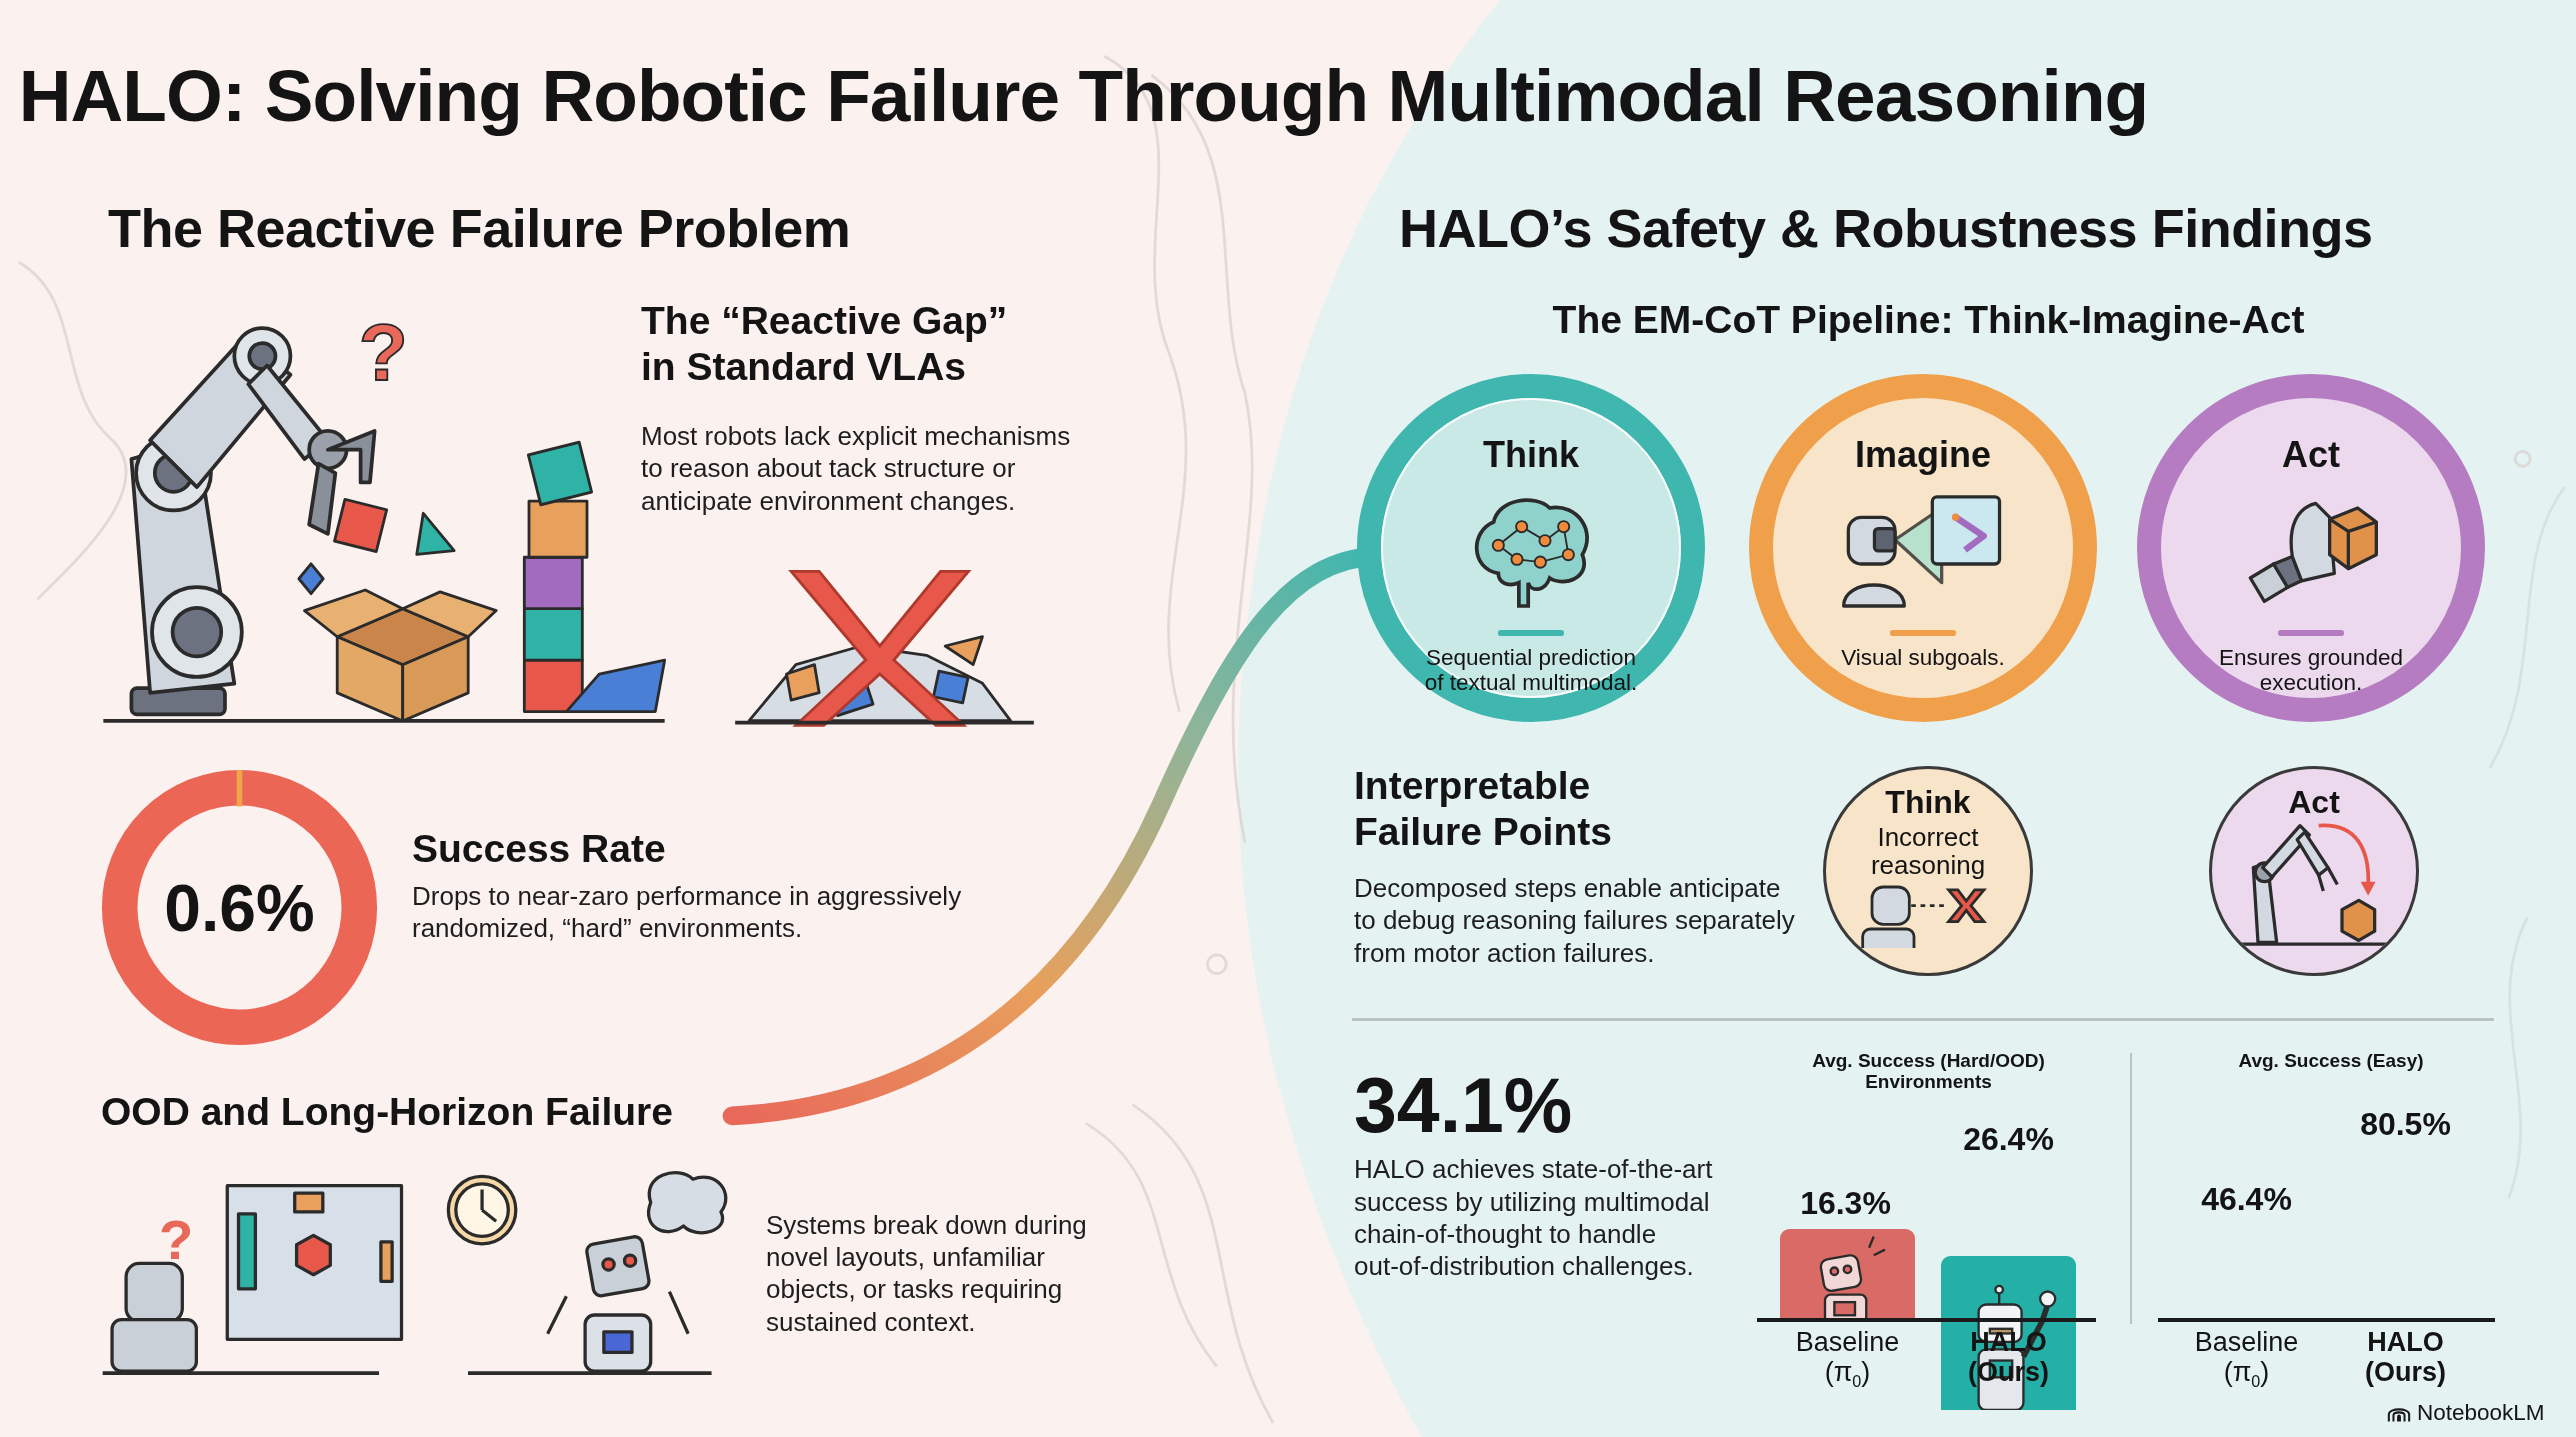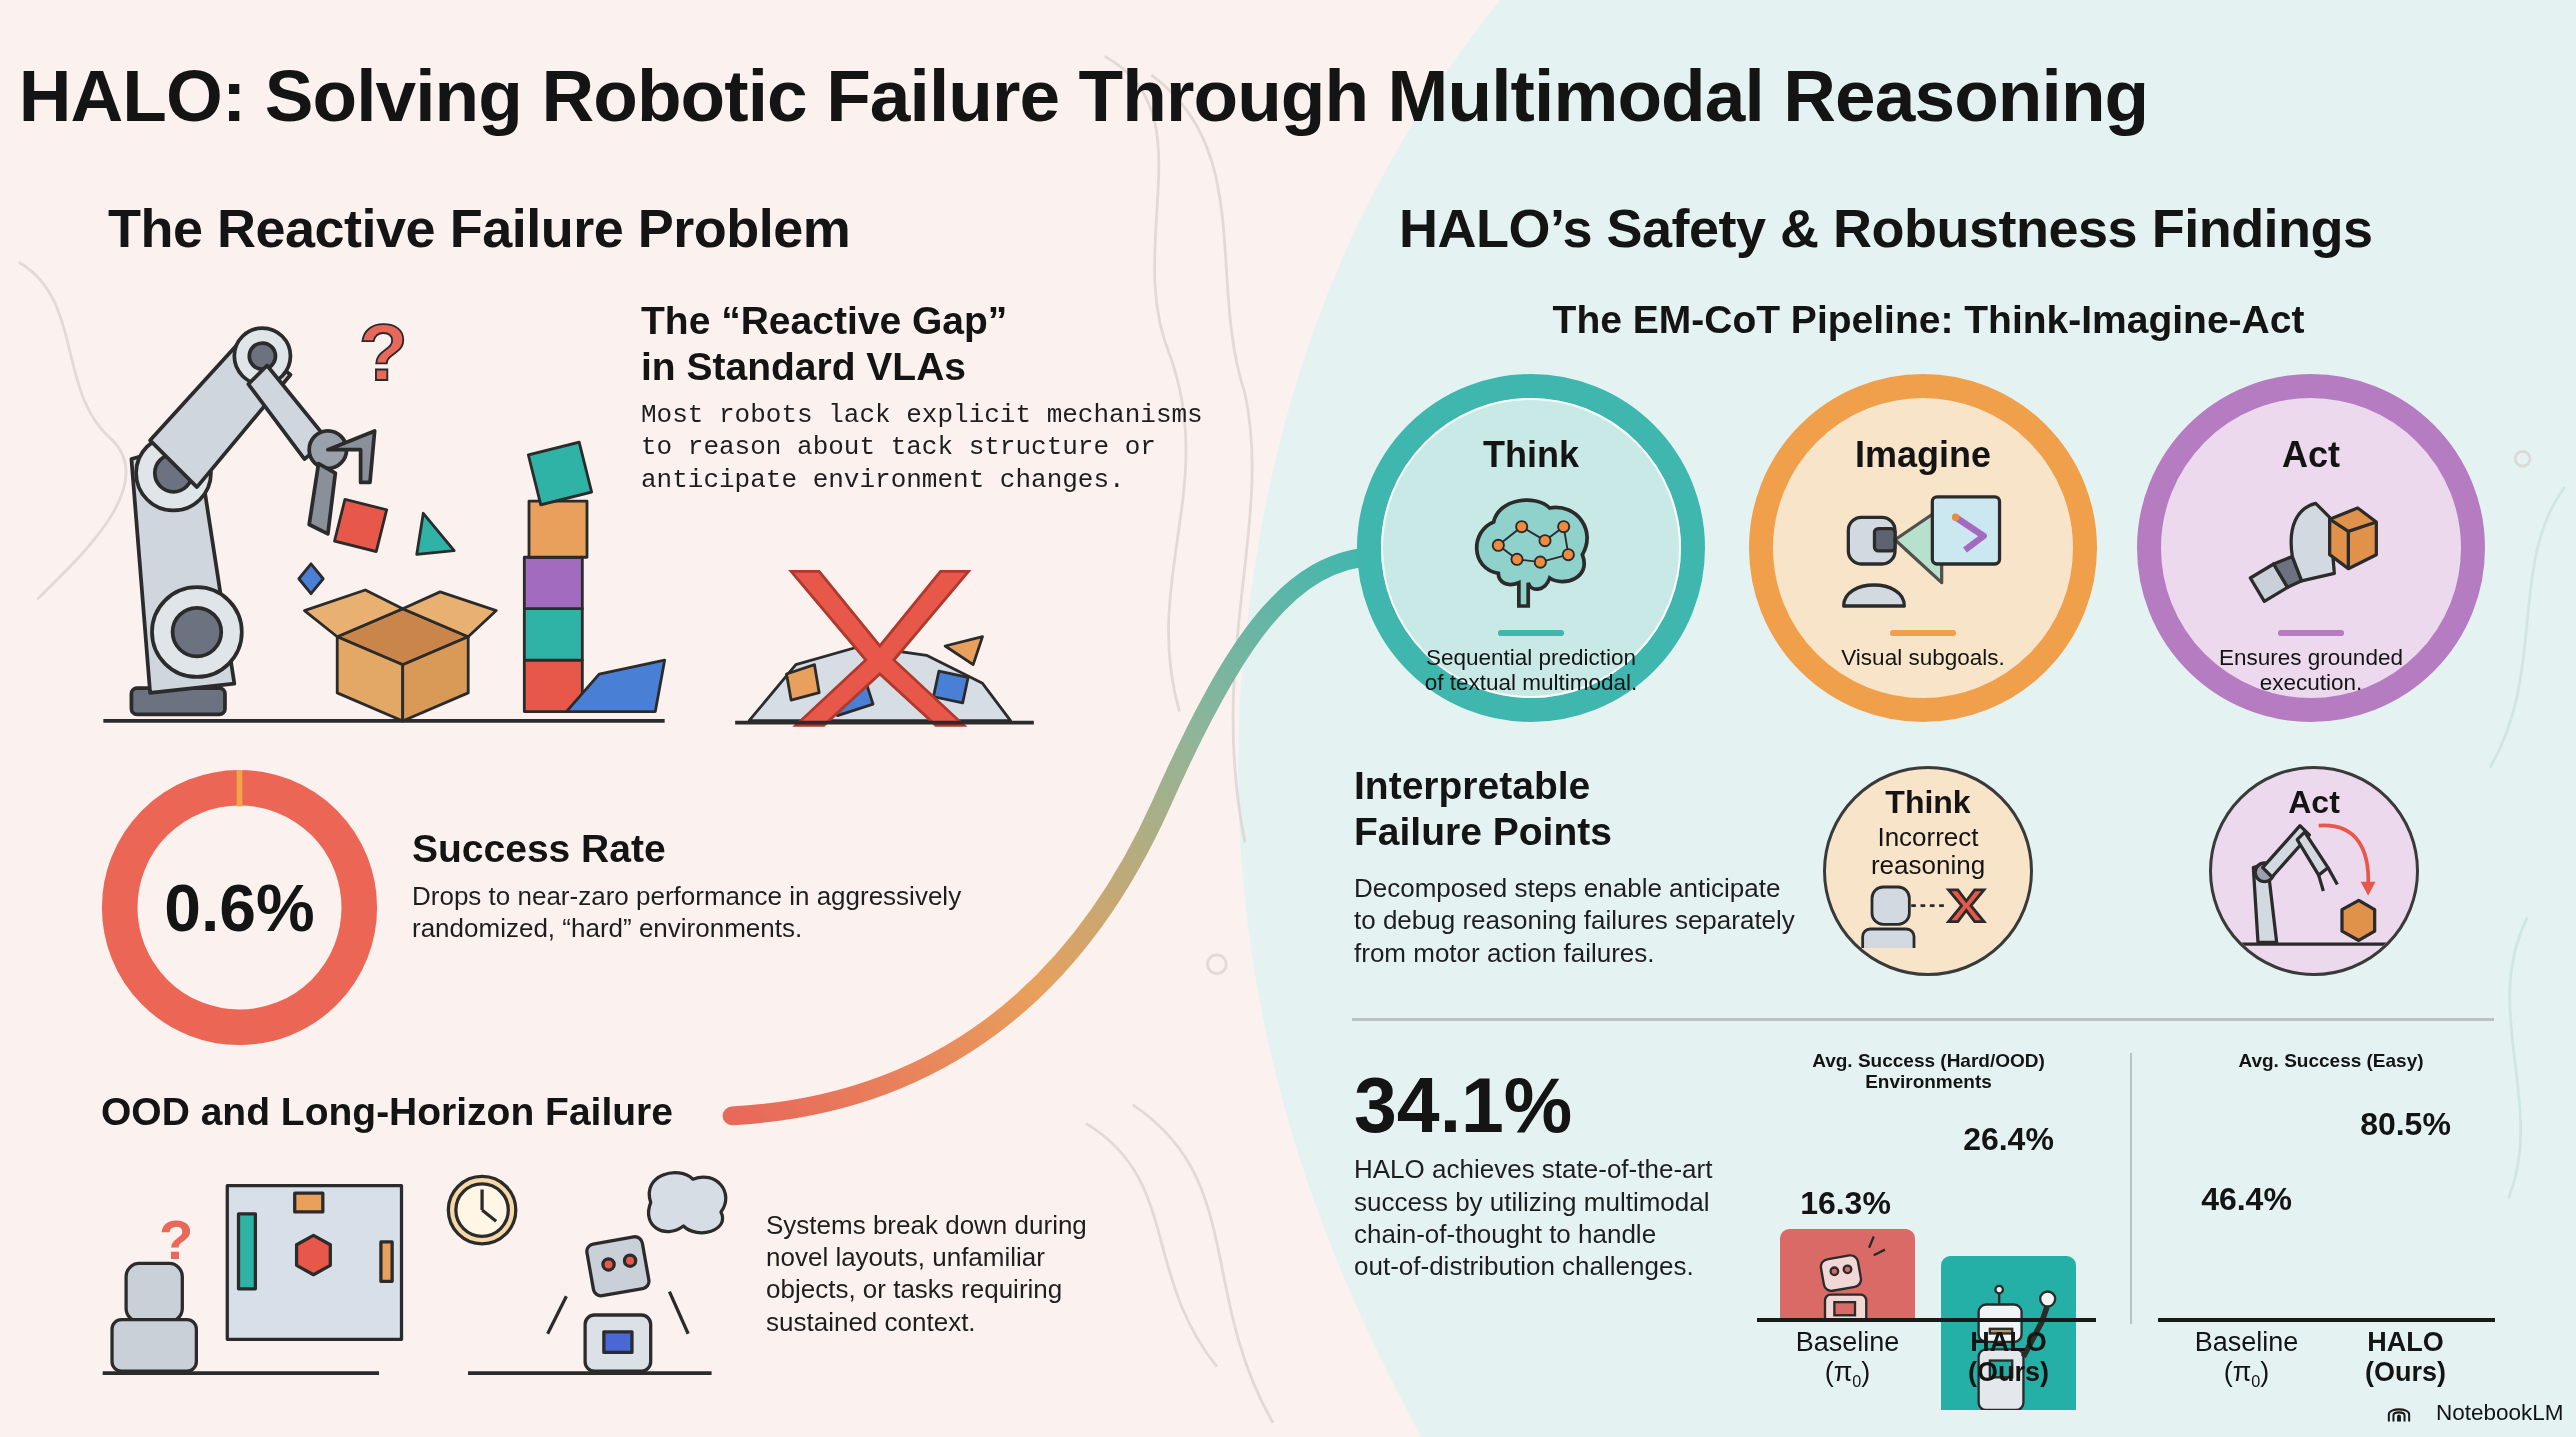--- a/index.html
+++ b/index.html
@@ -167,7 +167,7 @@
     <div>The “Reactive Gap”</div>
     <div>in Standard VLAs</div>
   </div>
-  <div class="body" style="margin-top:9px;font-family:Liberation Mono, monospace;">
+  <div class="body" style="margin-top:30px;">
     <div>Most robots lack explicit mechanisms</div>
     <div>to reason about tack structure or</div>
     <div>anticipate environment changes.</div>

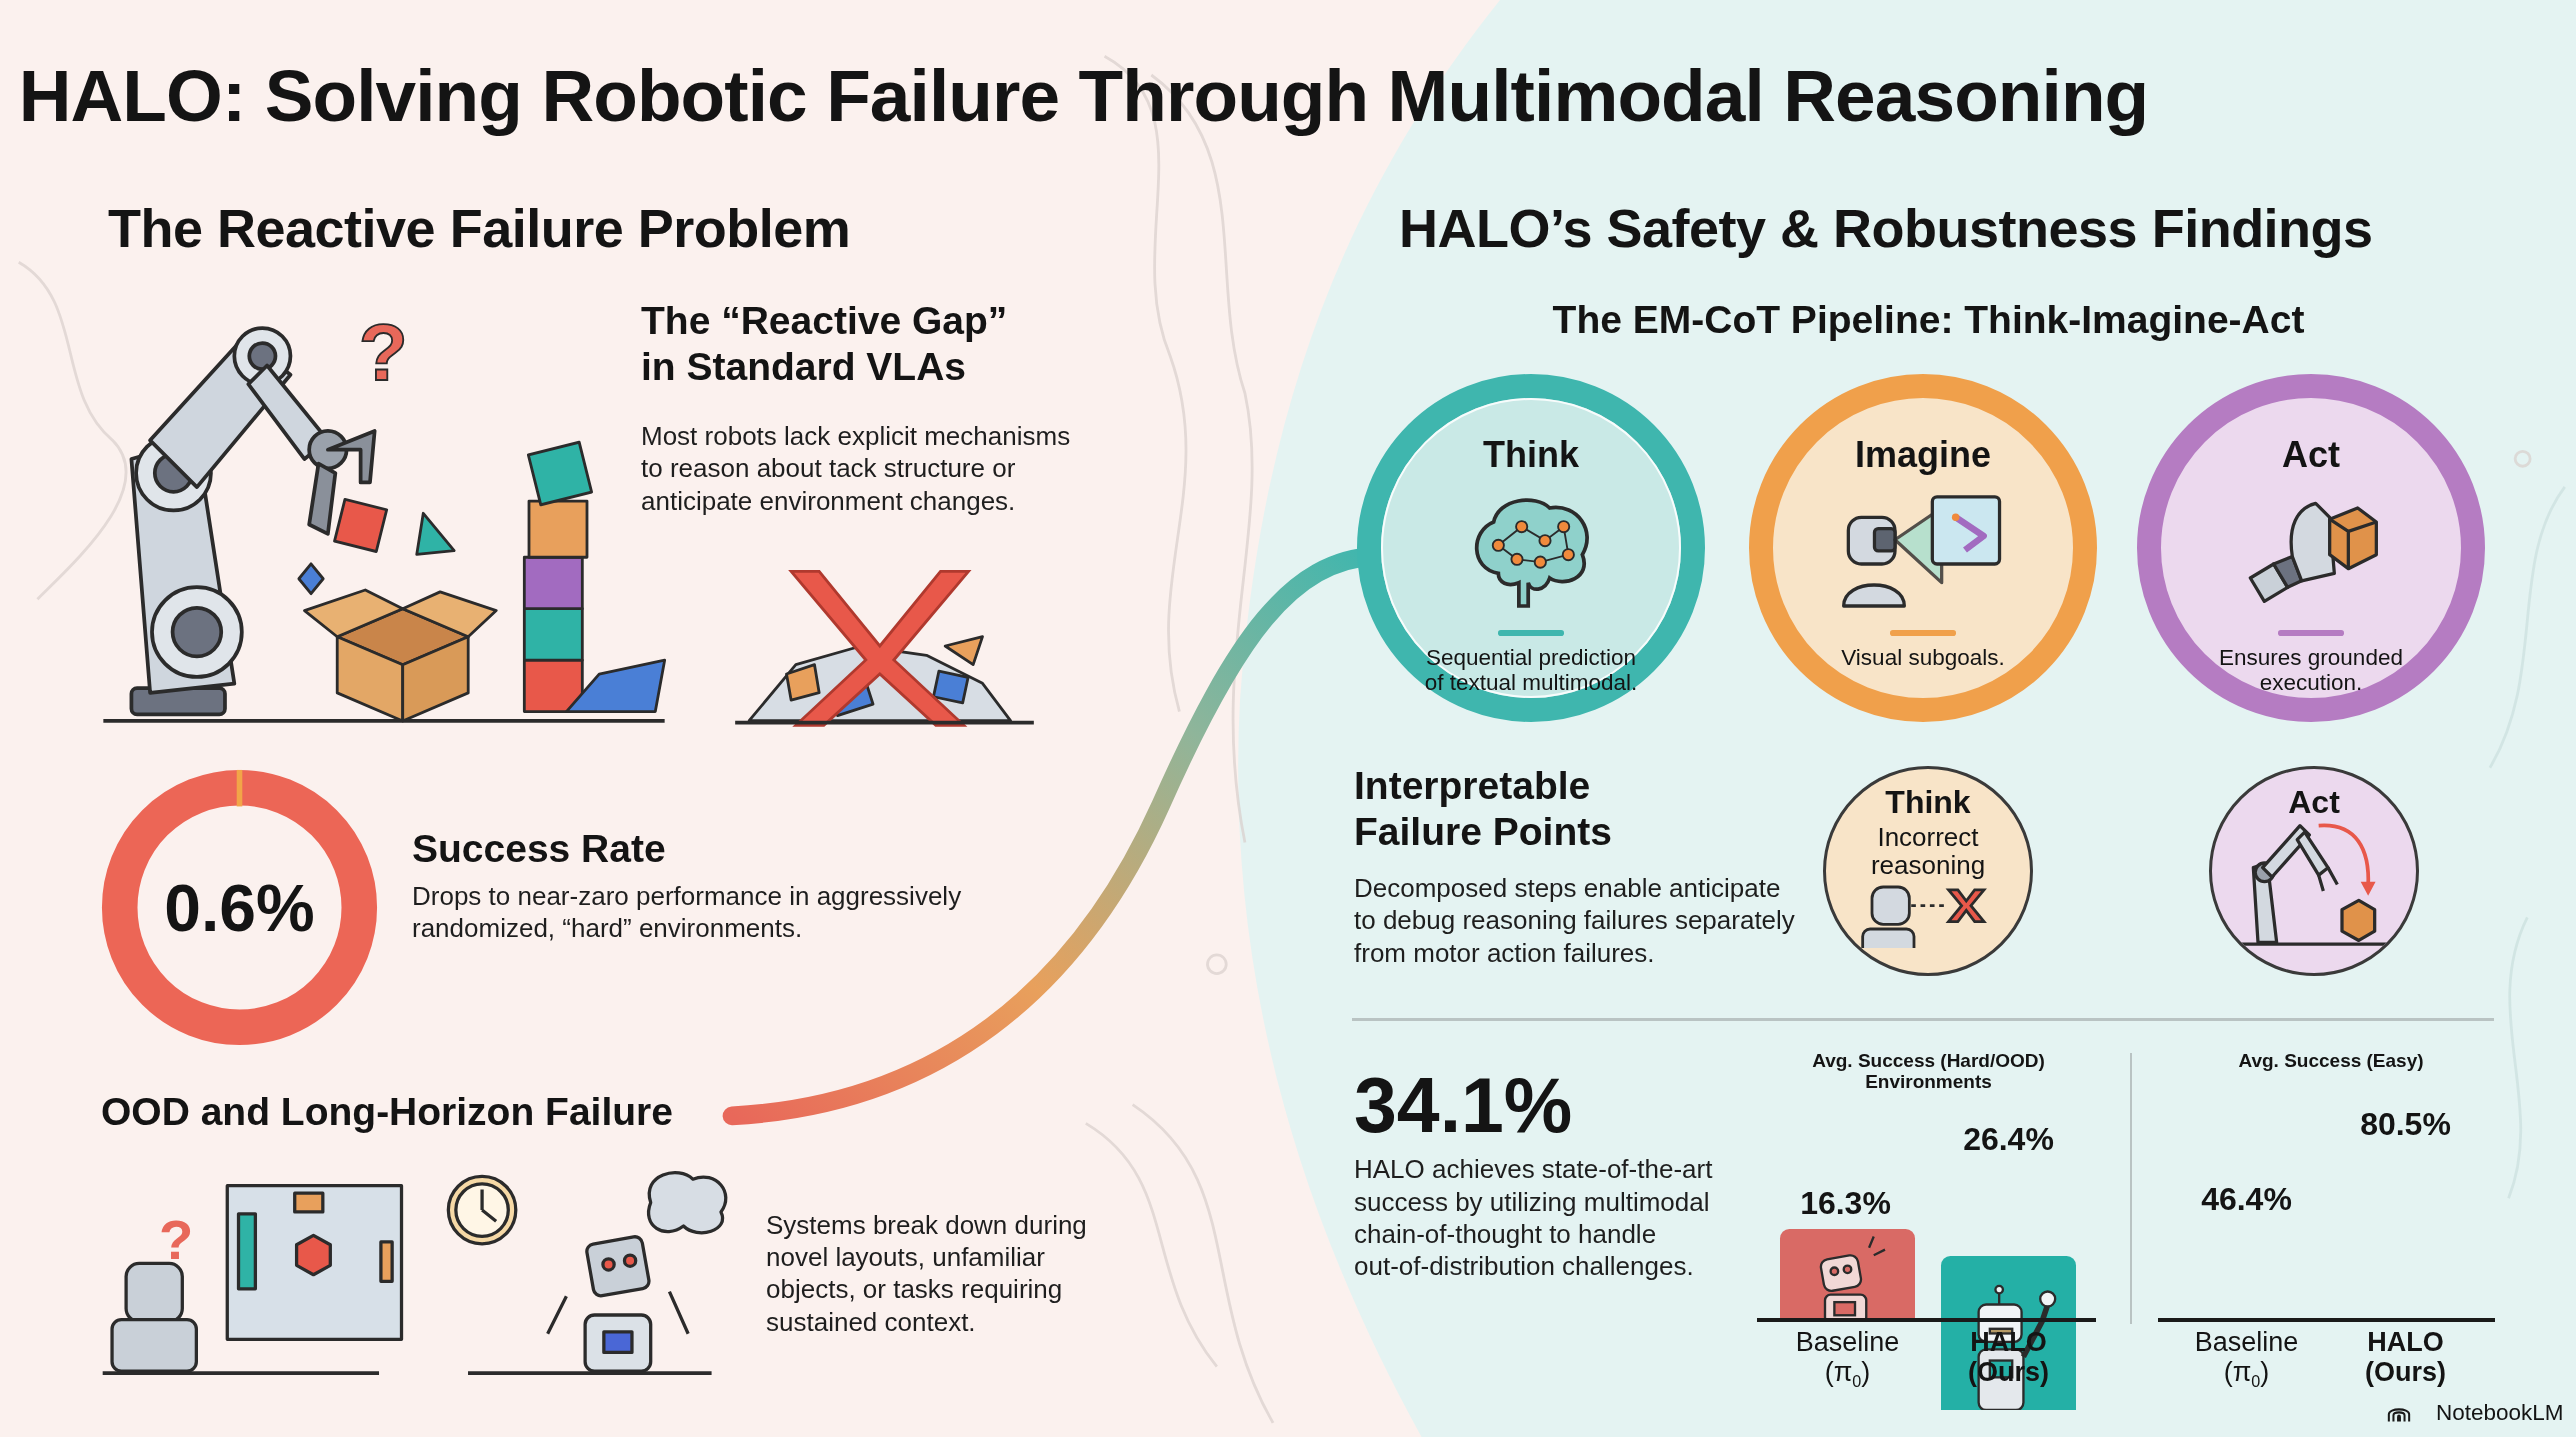--- a/index.html
+++ b/index.html
@@ -70,7 +70,7 @@
   .bar-cat.bold { font-weight: 700; }
   sub { font-size: 60%; }
 
-  .brand { font-size: 22.5px; display: flex; align-items: center; gap: 25px; }
+  .brand { font-size: 22.5px; display: flex; align-items: center; gap: 6px; }
 </style>
 </head>
 <body>

